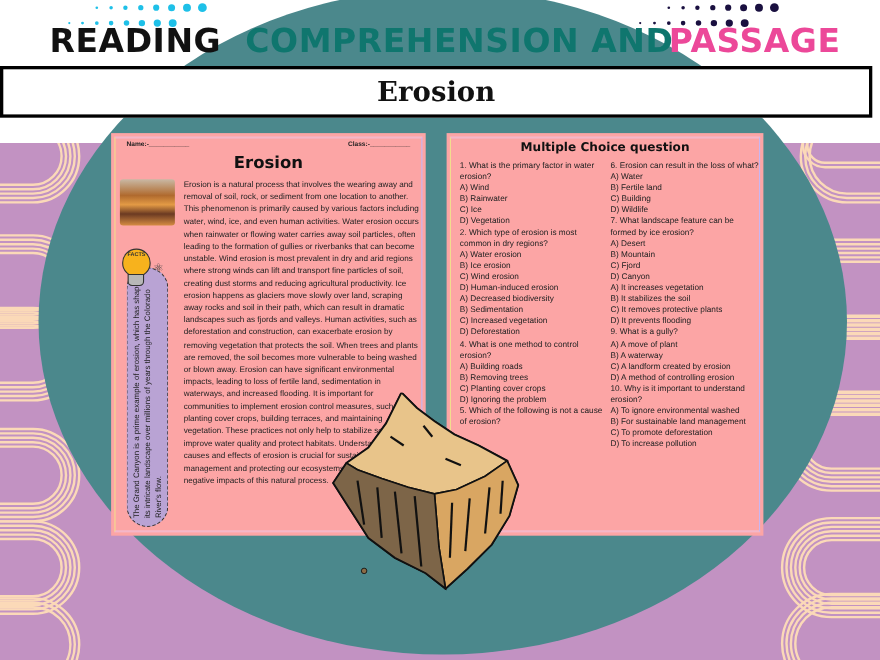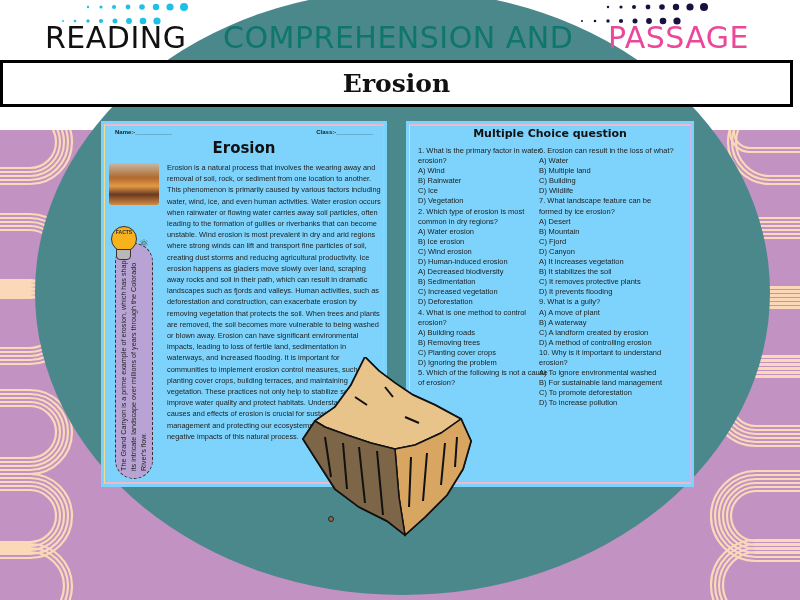--- a/index.html
+++ b/index.html
@@ -11,7 +11,7 @@
   .arches.right{right:0;}
   .arches svg{display:block;}
   .dots{position:absolute;}
-  .hdr-word{position:absolute;top:20px;font-family:"DejaVu Sans",sans-serif;font-weight:normal;font-size:30px;letter-spacing:0.5px;line-height:36px;}
+  .hdr-word{position:absolute;top:20px;font-family:"DejaVu Sans",sans-serif;font-weight:bold;font-size:30px;letter-spacing:0.5px;line-height:36px;}
   .hdr-reading{left:45px;color:#111;}
   .hdr-comp{left:223px;color:#0f766e;}
   .hdr-passage{left:608px;color:#ec4899;}

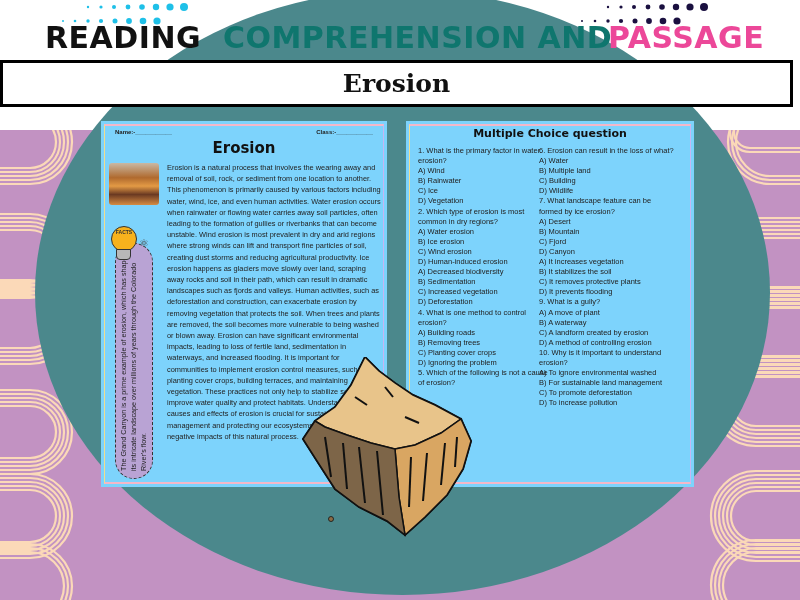--- a/index.html
+++ b/index.html
@@ -17,7 +17,7 @@
   .hdr-passage{left:608px;color:#ec4899;}
   .title-bar{position:absolute;left:0;top:60px;width:793px;height:47px;background:#fff;border:3px solid #000;box-sizing:border-box;display:flex;align-items:center;justify-content:center;}
   .title-bar span{font-family:"DejaVu Serif",serif;font-weight:bold;font-size:25px;color:#111;}
-  .page{position:absolute;background:#7dd3fc;box-sizing:border-box;}
+  .page{position:absolute;background:#fca5a5;box-sizing:border-box;}
   .page-left{left:101px;top:121px;width:286px;height:366px;}
   .page-right{left:406px;top:121px;width:288px;height:366px;}
   .page-border{position:absolute;inset:3px;border-top:2px solid #f4b7c8;border-bottom:2px solid #f4b7c8;border-left:1px solid #f2dd8e;border-right:1px solid #c7b6f2;pointer-events:none;}

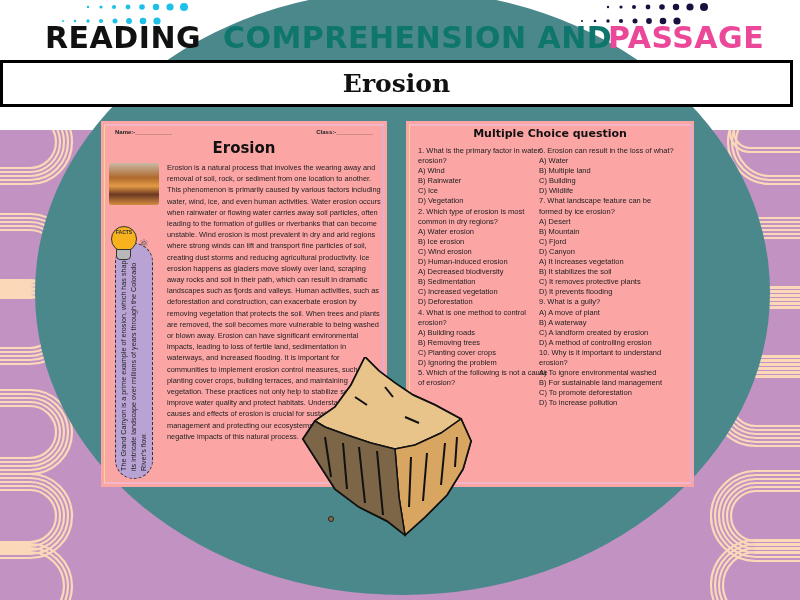--- a/index.html
+++ b/index.html
@@ -33,7 +33,7 @@
   .mc-title{position:absolute;top:6px;left:0;right:0;text-align:center;font-family:"DejaVu Sans",sans-serif;font-weight:bold;font-size:11px;color:#111;}
   .mc-col{position:absolute;top:25px;font-size:7.5px;line-height:10.1px;color:#222;}
   .mc-col.c1{left:12px;width:136px;}
-  .mc-col.c2{left:133px;width:135px;}
+  .mc-col.c2{left:149px;width:135px;}
   .mc-col div{white-space:normal;}
   .mesa{position:absolute;left:295px;top:357px;width:185px;height:180px;}
 </style>

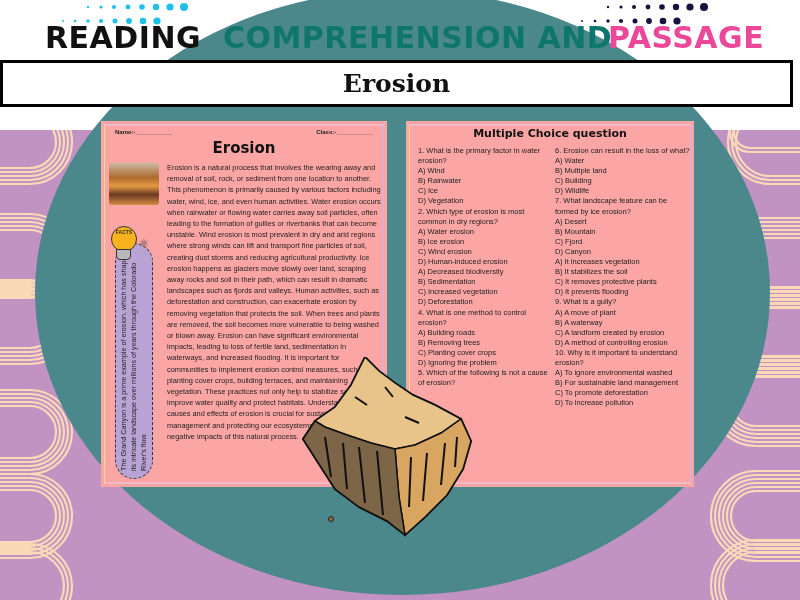--- a/index.html
+++ b/index.html
@@ -248,7 +248,7 @@
   <div class="mc-col c2" id="col2">
       <div>6. Erosion can result in the loss of what?</div>
       <div>A) Water</div>
-      <div>B) Multiple land</div>
+      <div>B) Fertile land</div>
       <div>C) Building</div>
       <div>D) Wildlife</div>
       <div>7. What landscape feature can be formed by ice erosion?</div>

